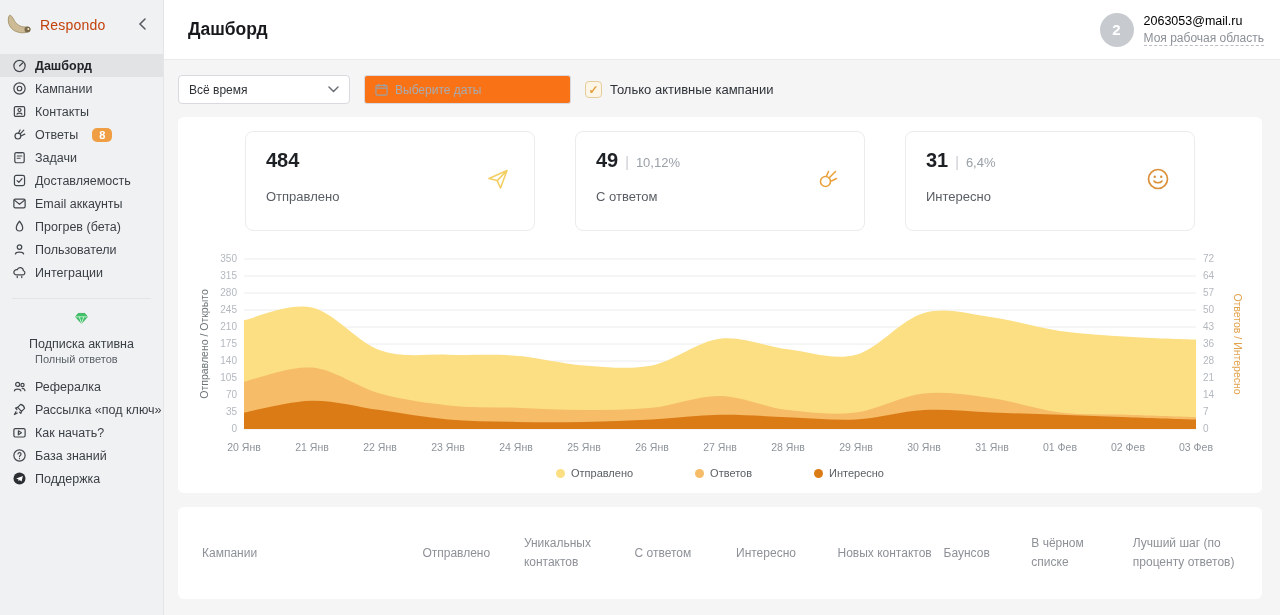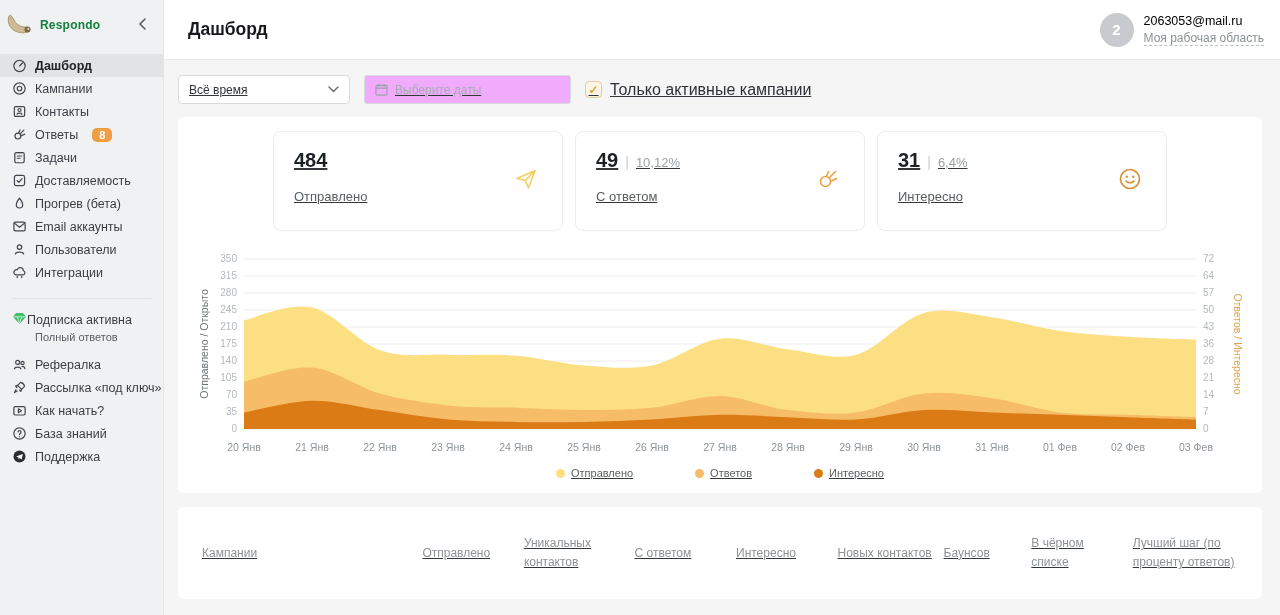--- a/index.html
+++ b/index.html
@@ -11,7 +11,7 @@
   .sidebar { width:164px; min-width:164px; background:#f0f1f2; border-right:1px solid #e4e5e7; padding-top:8px; display:flex; flex-direction:column; }
   .logo-row { display:flex; align-items:center; gap:4px; padding:0 10px 0 6px; height:34px; margin-bottom:12px; }
   .logo-img svg { display:block; }
-  .logo-text { font-size:12px; font-weight:bold; color:#15803d; letter-spacing:.2px; flex:1; }
+  .logo-text { font-size:14px; font-weight:normal; color:#c2410c; letter-spacing:.2px; flex:1; }
   .collapse-btn { background:none; border:none; color:#5a5f66; font-size:14px; cursor:pointer; padding:2px 6px; }
   .nav-item { display:flex; align-items:center; gap:8px; height:23px; padding:0 12px; font-size:12.5px; color:#3a3f45; cursor:pointer; white-space:nowrap; }
   .nav-item .ni-icon { display:flex; width:15px; justify-content:center; color:#42474d; }

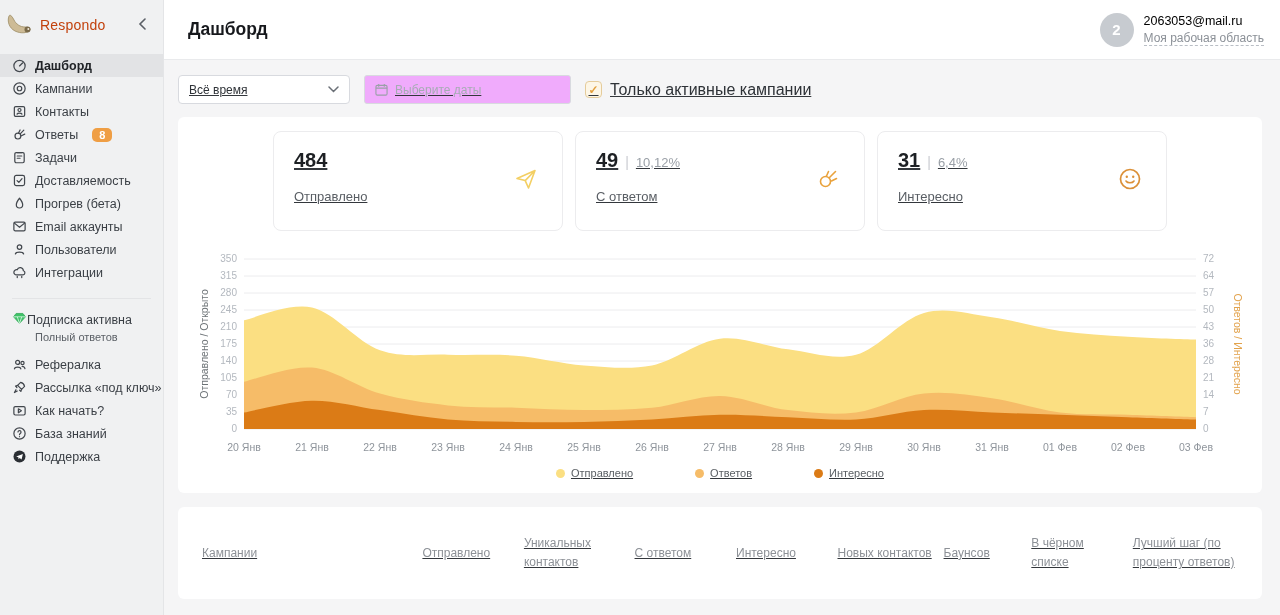--- a/index.html
+++ b/index.html
@@ -31,7 +31,7 @@
   .user-email { font-size:12.5px; color:#000000; }
   .workspace-link { font-size:12px; color:#8b9097; border-bottom:1px dashed #b9bec5; display:inline-block; cursor:pointer; margin-top:2px; }
 
-  .content { flex:1; padding:15px 18px 0 14px; overflow:hidden;text-decoration:underline; }
+  .content { flex:1; padding:15px 18px 0 14px; overflow:hidden; }
   .filter-row { display:flex; align-items:center; margin-bottom:13px; }
   .select-box { width:172px; height:29px; background:#fff; border:1px solid #d8dadf; border-radius:4px; display:flex; align-items:center; justify-content:space-between; padding:0 10px; font-size:12px; color:#2e3237; cursor:pointer; }
   .date-box { width:207px; height:29px; background:#f0abfc; border:1px solid #d8dadf; border-radius:3px; display:flex; align-items:center; gap:7px; padding:0 10px; margin-left:14px; }

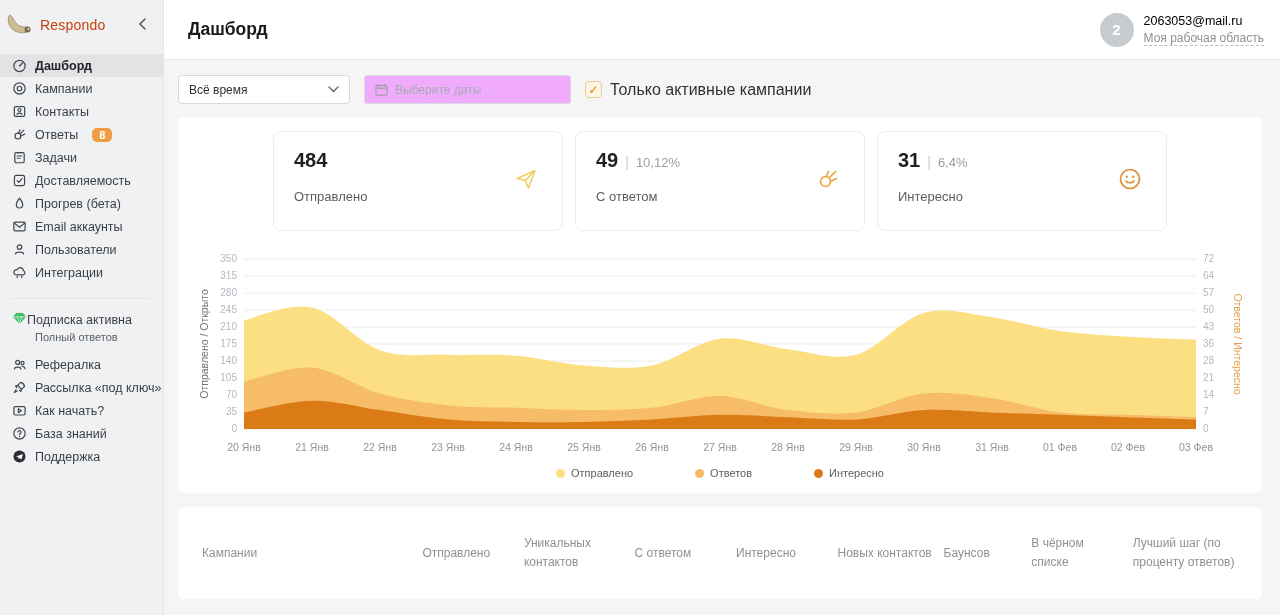--- a/index.html
+++ b/index.html
@@ -34,7 +34,7 @@
   .content { flex:1; padding:15px 18px 0 14px; overflow:hidden; }
   .filter-row { display:flex; align-items:center; margin-bottom:13px; }
   .select-box { width:172px; height:29px; background:#fff; border:1px solid #d8dadf; border-radius:4px; display:flex; align-items:center; justify-content:space-between; padding:0 10px; font-size:12px; color:#2e3237; cursor:pointer; }
-  .date-box { width:207px; height:29px; background:#f0abfc; border:1px solid #d8dadf; border-radius:3px; display:flex; align-items:center; gap:7px; padding:0 10px; margin-left:14px; }
+  .date-box { width:207px; height:29px; background:#f97316; border:1px solid #d8dadf; border-radius:3px; display:flex; align-items:center; gap:7px; padding:0 10px; margin-left:14px; }
   .date-box input { border:none; outline:none; font-size:12px; width:150px; font-family:"Liberation Sans",sans-serif; color:#2e3237; background:transparent; }
   .date-box input::placeholder { color:#a6acb4; }
   .chk-wrap { display:flex; align-items:center; gap:8px; margin-left:14px; cursor:pointer; }

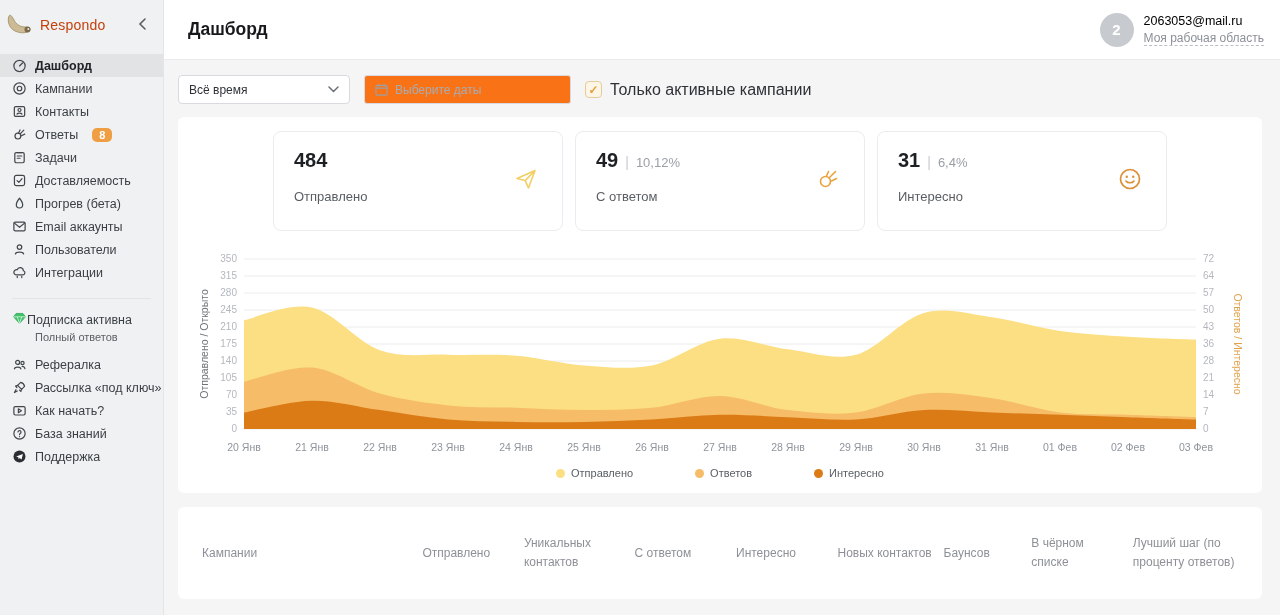--- a/index.html
+++ b/index.html
@@ -39,7 +39,7 @@
   .date-box input::placeholder { color:#a6acb4; }
   .chk-wrap { display:flex; align-items:center; gap:8px; margin-left:14px; cursor:pointer; }
   .chk-box { width:17px; height:17px; border:1px solid #e5cc9b; background:#fdf6e6; border-radius:4px; display:flex; align-items:center; justify-content:center; color:#e39f3c; font-size:12px; font-weight:bold; }
-  .chk-label { font-size:16px; color:#2e3237; }
+  .chk-label { font-size:13px; color:#2e3237; }
 
   .panel { background:#fff; border-radius:6px; }
   .chart-panel { padding:14px 20px 10px; }

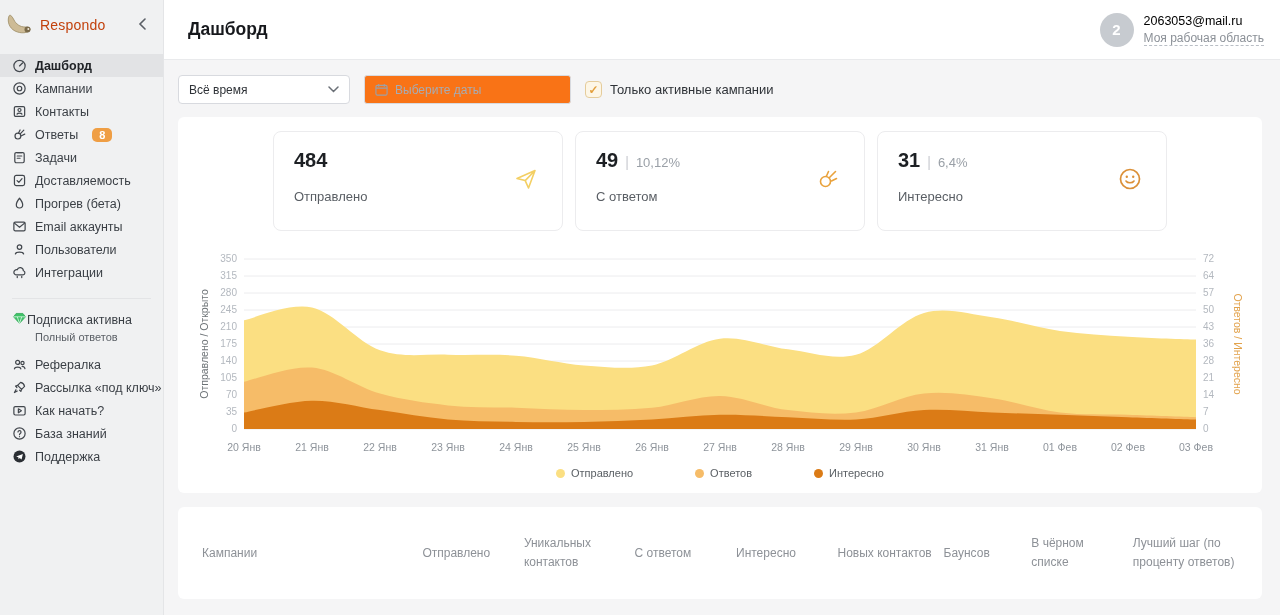--- a/index.html
+++ b/index.html
@@ -43,7 +43,7 @@
 
   .panel { background:#fff; border-radius:6px; }
   .chart-panel { padding:14px 20px 10px; }
-  .cards { display:flex; justify-content:center; gap:12px; margin-bottom:20px; }
+  .cards { display:flex; justify-content:center; gap:40px; margin-bottom:20px; }
   .stat-card { width:290px; height:100px; border:1px solid #ececee; border-radius:8px; padding:17px 20px; position:relative; }
   .card-top { display:flex; align-items:baseline; }
   .card-value { font-size:20px; font-weight:bold; color:#1d2024; }

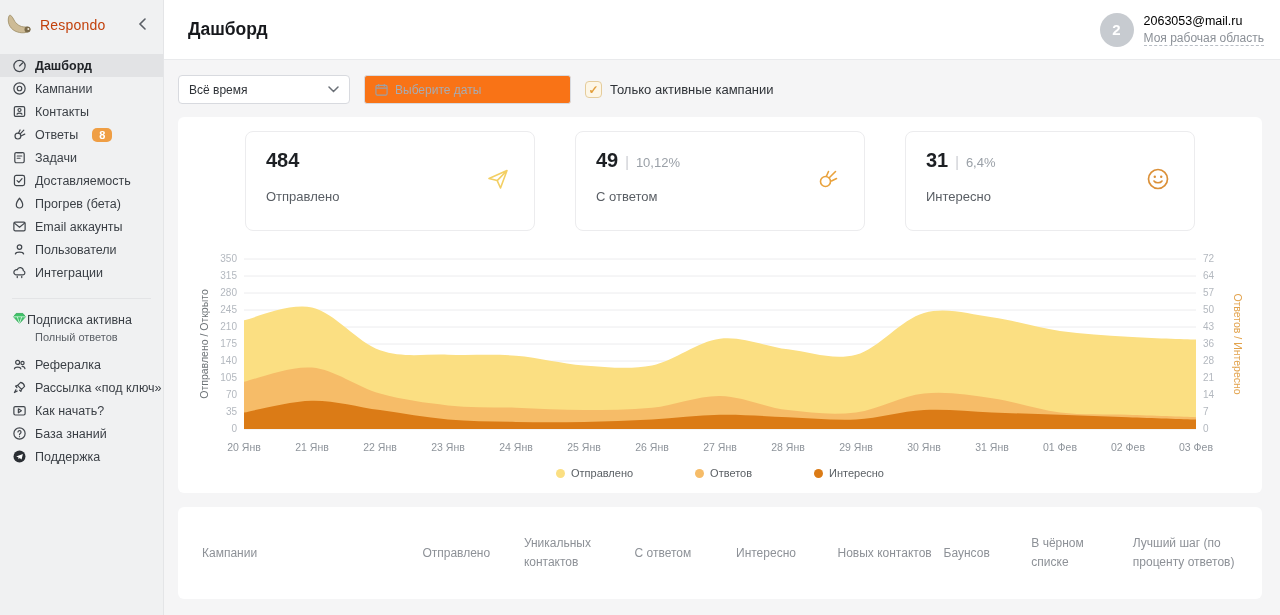--- a/index.html
+++ b/index.html
@@ -142,19 +142,19 @@
         <div class="nav-item">
           <span class="ni-icon">
             <svg width="15" height="15" viewBox="0 0 16 16">
-              <path d="M8 2.4 C5.6 5.4 4.6 7.4 4.6 9.4 a3.4 3.4 0 0 0 6.8 0 C11.4 7.4 10.4 5.4 8 2.4 Z" fill="none" stroke="currentColor" stroke-width="1.3" stroke-linecap="round" stroke-linejoin="round"></path>
-            </svg>
-          </span>
-          <span>Прогрев (бета)</span>
-        </div>
-        <div class="nav-item">
-          <span class="ni-icon">
-            <svg width="15" height="15" viewBox="0 0 16 16">
               <rect x="2" y="3.4" width="12" height="9.2" rx="1.4" fill="none" stroke="currentColor" stroke-width="1.3" stroke-linecap="round" stroke-linejoin="round"></rect>
               <path d="M2.6 4.4 L8 8.8 L13.4 4.4" fill="none" stroke="currentColor" stroke-width="1.3" stroke-linecap="round" stroke-linejoin="round"></path>
             </svg>
           </span>
           <span>Email аккаунты</span>
+        </div>
+        <div class="nav-item">
+          <span class="ni-icon">
+            <svg width="15" height="15" viewBox="0 0 16 16">
+              <path d="M8 2.4 C5.6 5.4 4.6 7.4 4.6 9.4 a3.4 3.4 0 0 0 6.8 0 C11.4 7.4 10.4 5.4 8 2.4 Z" fill="none" stroke="currentColor" stroke-width="1.3" stroke-linecap="round" stroke-linejoin="round"></path>
+            </svg>
+          </span>
+          <span>Прогрев (бета)</span>
         </div>
         <div class="nav-item">
           <span class="ni-icon">

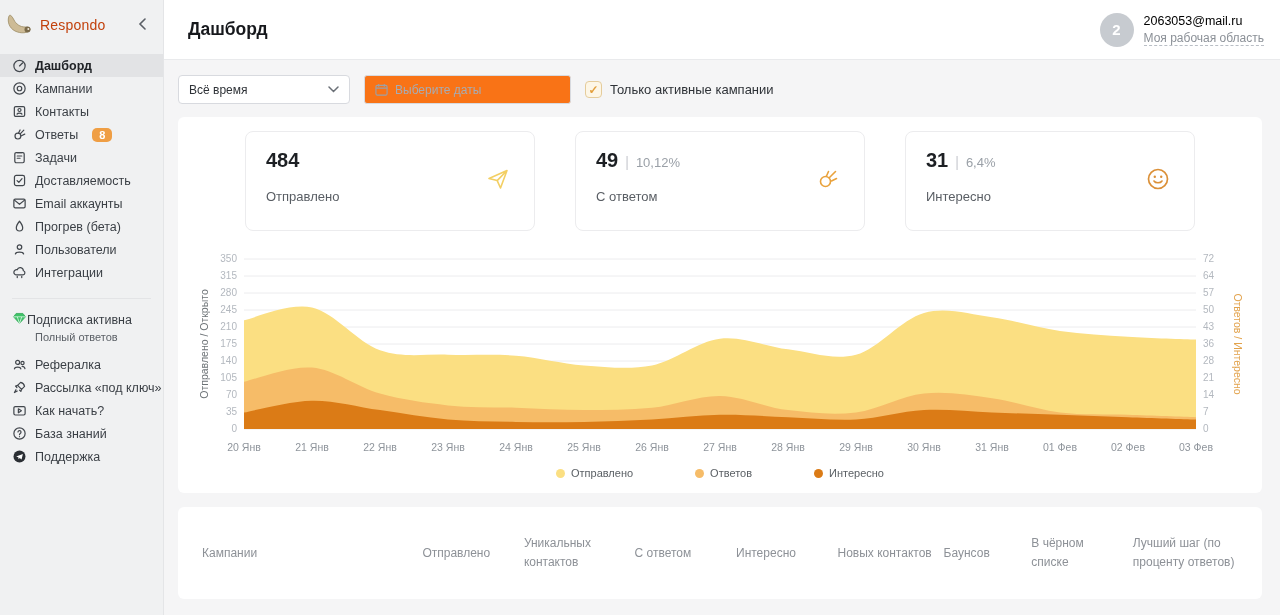--- a/index.html
+++ b/index.html
@@ -19,7 +19,7 @@
   .badge { background:#ef9e44; color:#fff; font-size:11px; font-weight:bold; border-radius:5px; padding:1px 7px; margin-left:6px; }
   .side-divider { border-top:1px solid #e3e4e6; margin:14px 12px 12px; }
   .sub-block { padding:0 12px; margin-bottom:4px; }
-  .sub-row { display:flex; align-items:center; font-size:12.5px; color:#3a3f45; }
+  .sub-row { display:flex; align-items:center; gap:8px; font-size:12.5px; color:#3a3f45;flex-direction:column; }
   .sub-sub { font-size:11px; color:#5c6167; margin:2px 0 6px 23px; }
 
   

